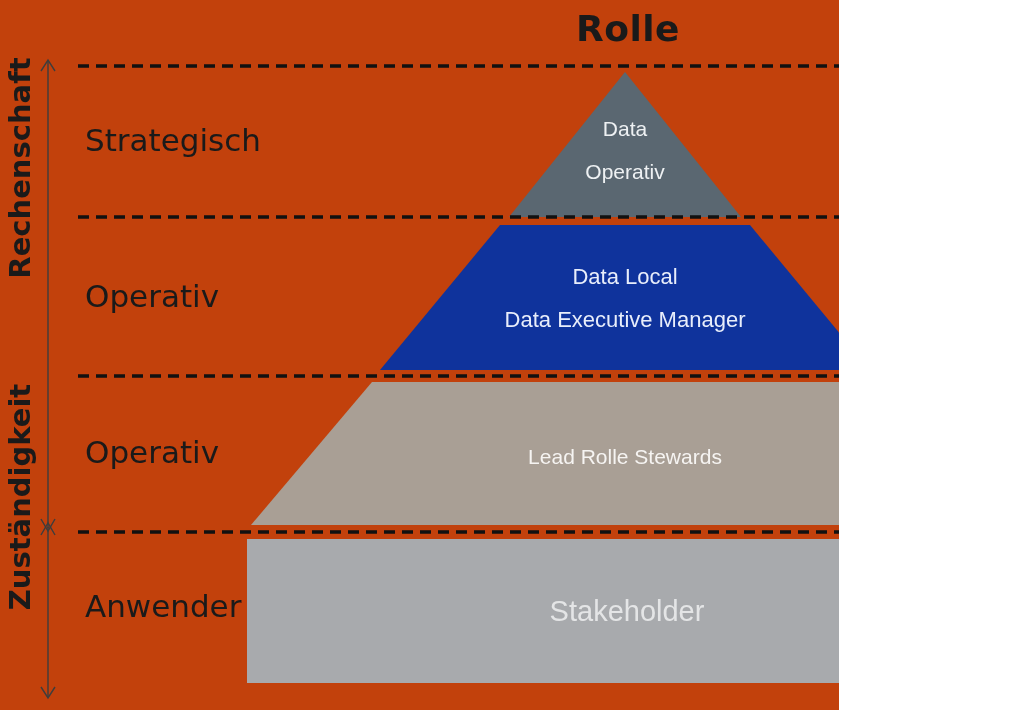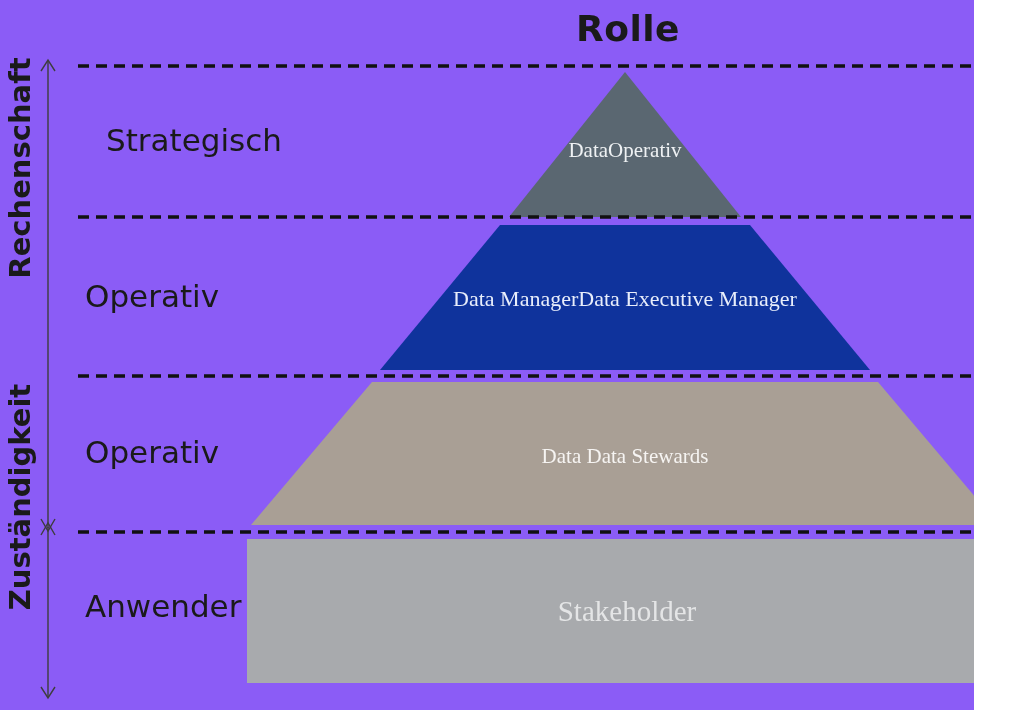--- a/index.html
+++ b/index.html
@@ -5,9 +5,9 @@
   html, body { margin: 0; padding: 0; background: #ffffff; }
   .canvas {
     position: relative;
-    width: 974px;
+    width: 839px;
     height: 710px;
-    background: #8b5cf6;
+    background: #c2410c;
     overflow: hidden;
     font-family: "DejaVu Sans", sans-serif;
     color: #1a1a1a;

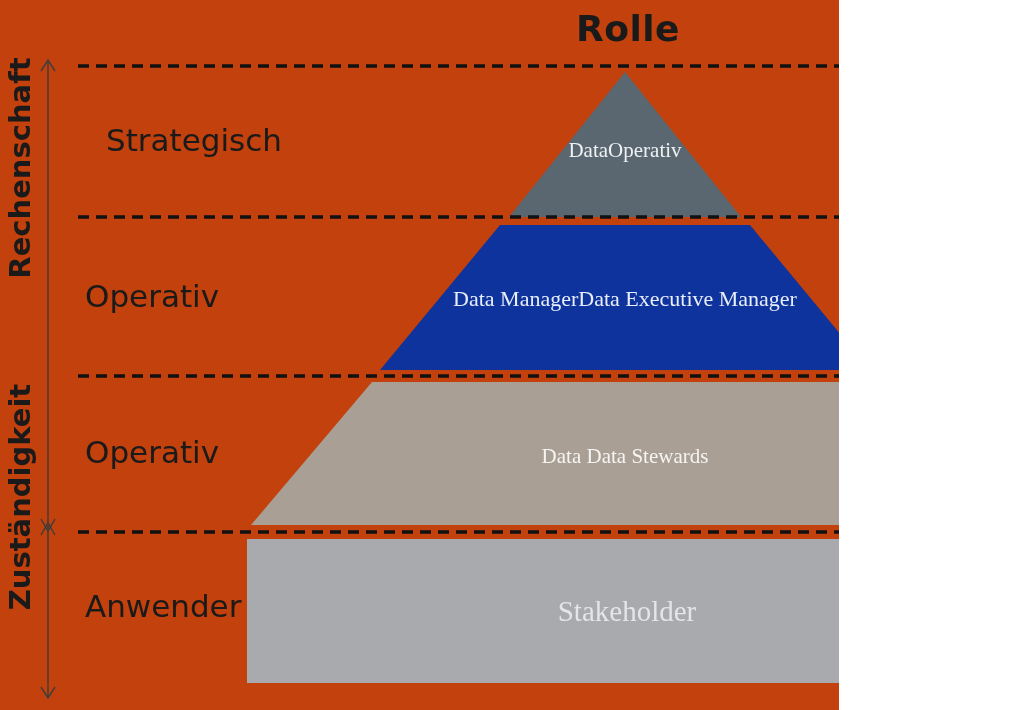--- a/index.html
+++ b/index.html
@@ -43,7 +43,7 @@
     line-height: 40px;
     white-space: nowrap;
   }
-  .level-label.l1 { top: 120px; margin-left: 21px; }
+  .level-label.l1 { top: 120px; }
   .level-label.l2 { top: 276px; }
   .level-label.l3 { top: 432px; }
   .level-label.l4 { top: 586px; text-align: right; }

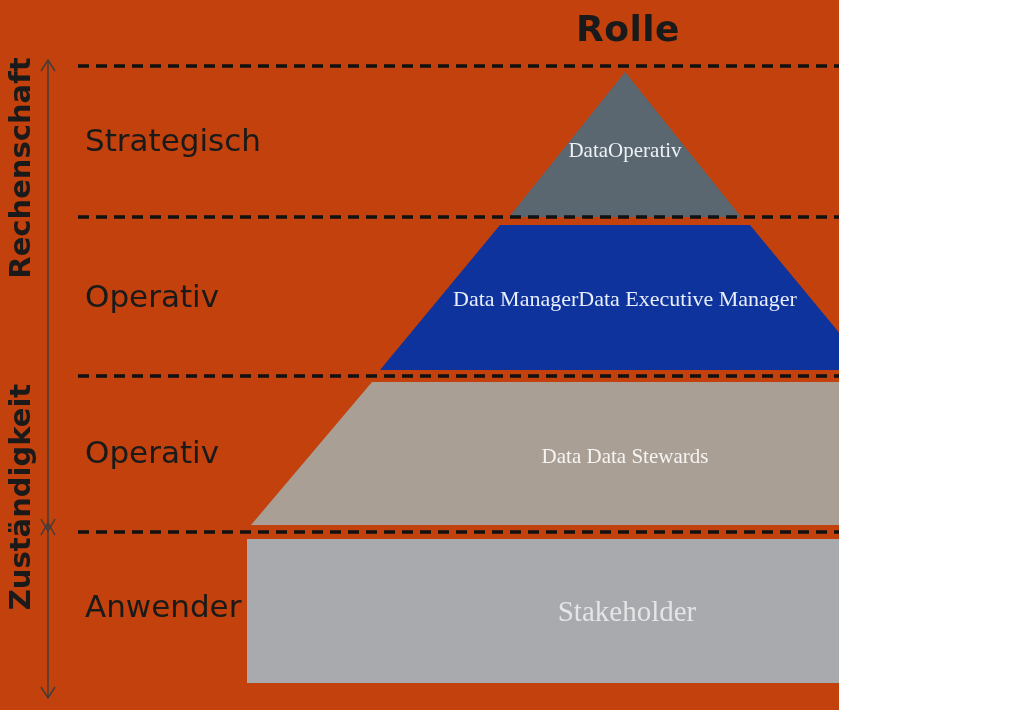--- a/index.html
+++ b/index.html
@@ -50,10 +50,10 @@
 
   .tier-text {
     position: absolute;
-    display: flex; flex-direction: row;
+    display: flex; flex-direction: column;
     align-items: center; justify-content: center;
     text-align: left;
-    font-family: Liberation Serif, serif;
+    font-family: Liberation Sans, sans-serif;
     white-space: nowrap;
   }
   .tier-text .line { line-height: 43px; }

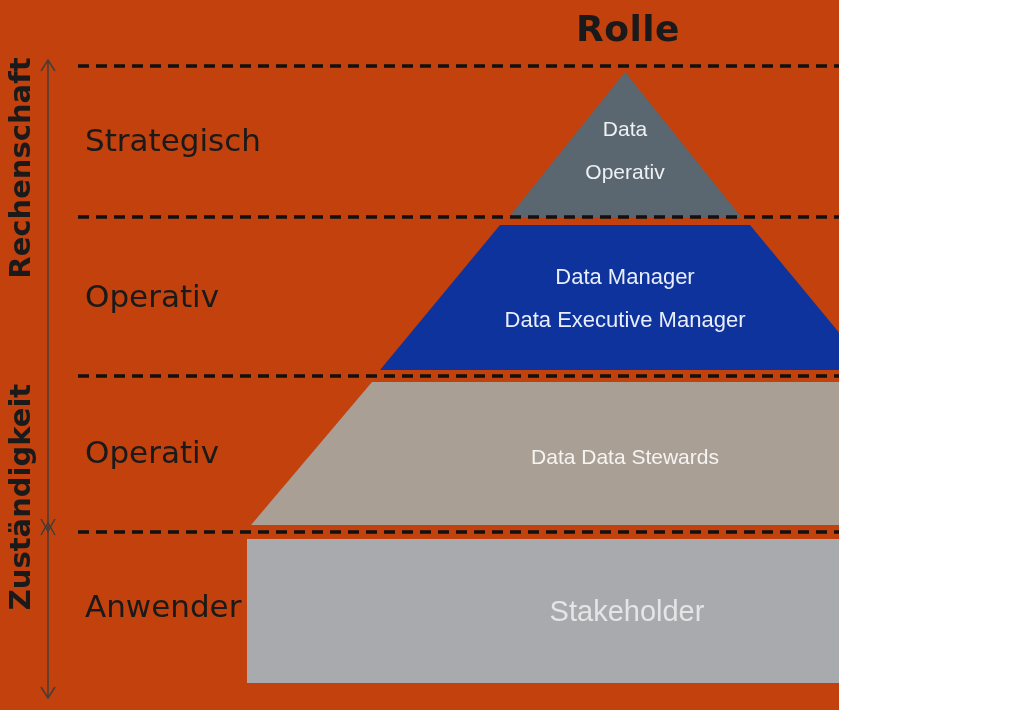--- a/index.html
+++ b/index.html
@@ -107,7 +107,7 @@
     <div class="line">Operativ</div>
   </div>
   <div class="tier-text t2">
-    <div class="line">Data Manager</div>
+    <div class="line">Data Local</div>
     <div class="line">Data Executive Manager</div>
   </div>
   <div class="tier-text t3">

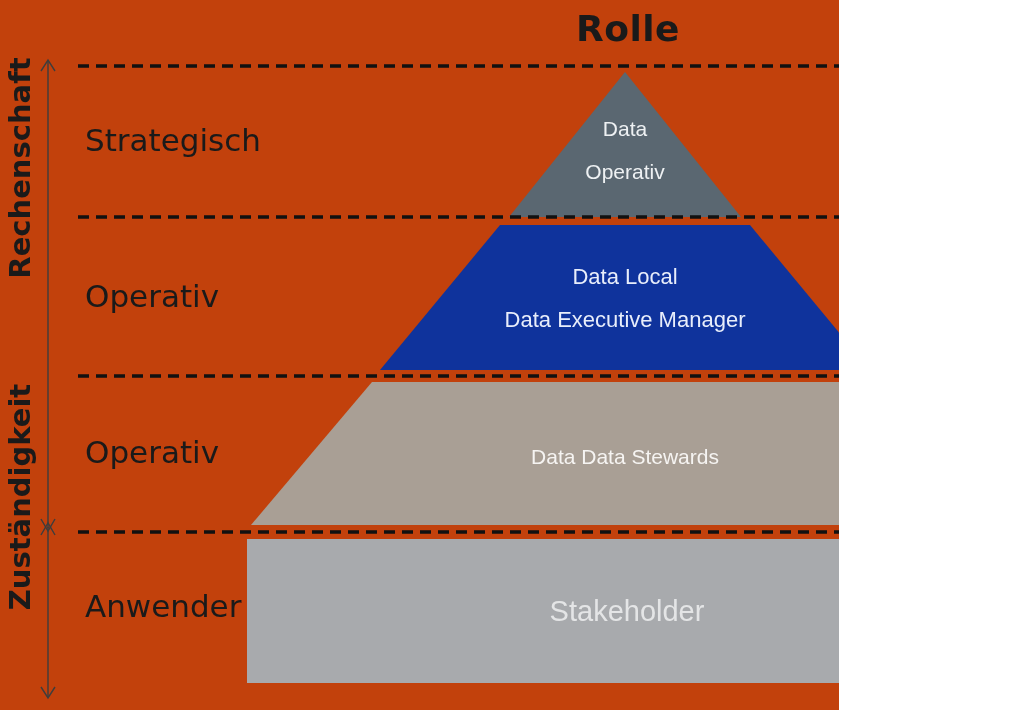--- a/index.html
+++ b/index.html
@@ -111,7 +111,7 @@
     <div class="line">Data Executive Manager</div>
   </div>
   <div class="tier-text t3">
-    <div class="line">Data Data Stewards</div>
+    <div class="line">Lead Rolle Stewards</div>
   </div>
   <div class="tier-text t4">
     <div class="line">Stakeholder</div>

